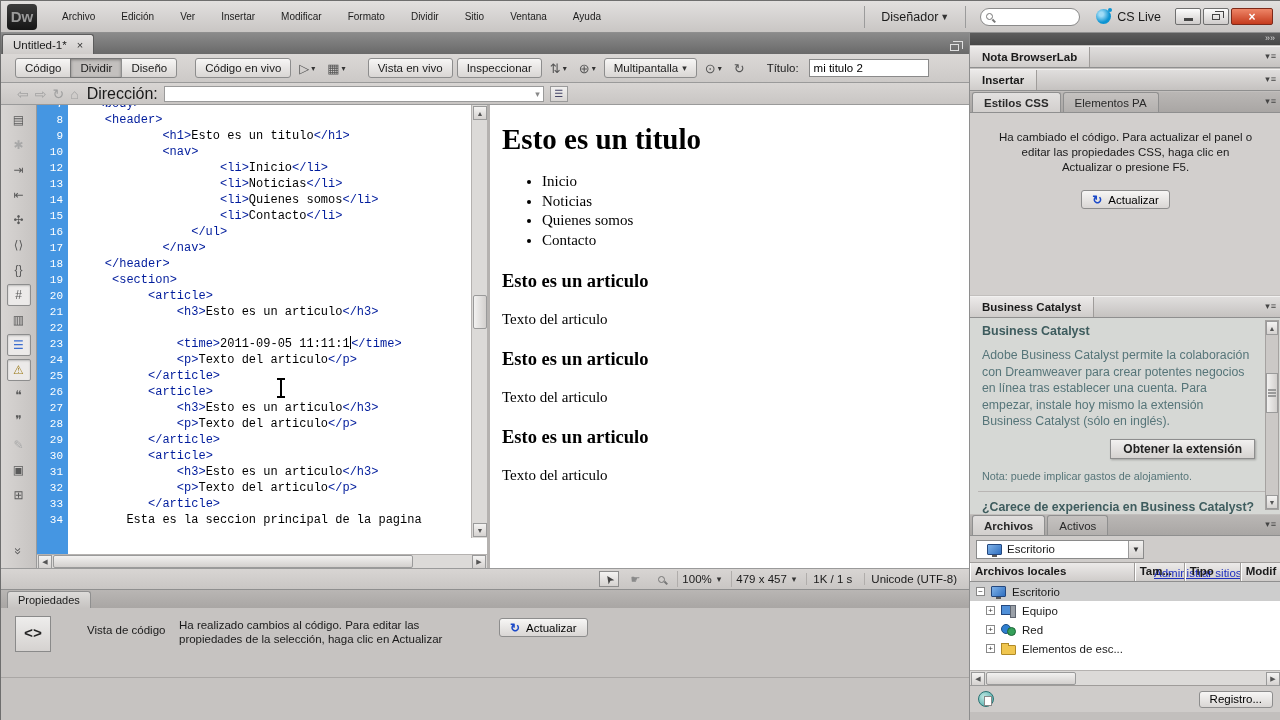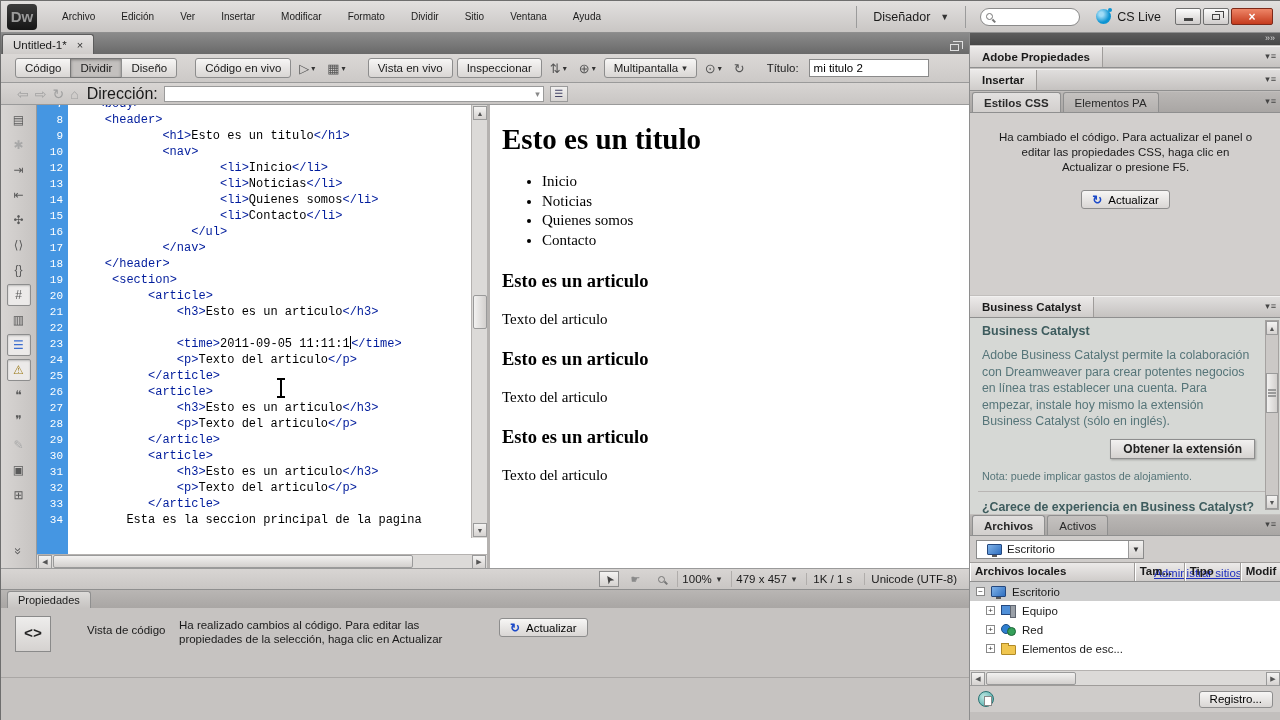--- a/index.html
+++ b/index.html
@@ -17,7 +17,7 @@
   .menu-item { padding:0 13px; font-size:10px; color:#1c1c1c; line-height:31px; cursor:default; }
   .tb-right { margin-left:auto; display:flex; align-items:center; height:100%; }
   .vsep { width:1px; height:22px; background:#9b9b9b; margin:0 10px; }
-  .workspace { display:flex; align-items:center; gap:10px; font-size:12.5px; padding:0 6px; }
+  .workspace { display:flex; align-items:center; gap:2px; font-size:12.5px; padding:0 6px; }
   .dd-arrow { font-size:9px; color:#333; }
   .searchbox { width:100px; height:18px; background:#fff; border:1px solid #8a8a8a; border-radius:9px;
     display:flex; align-items:center; padding:0 5px; gap:4px; margin:0 4px; }

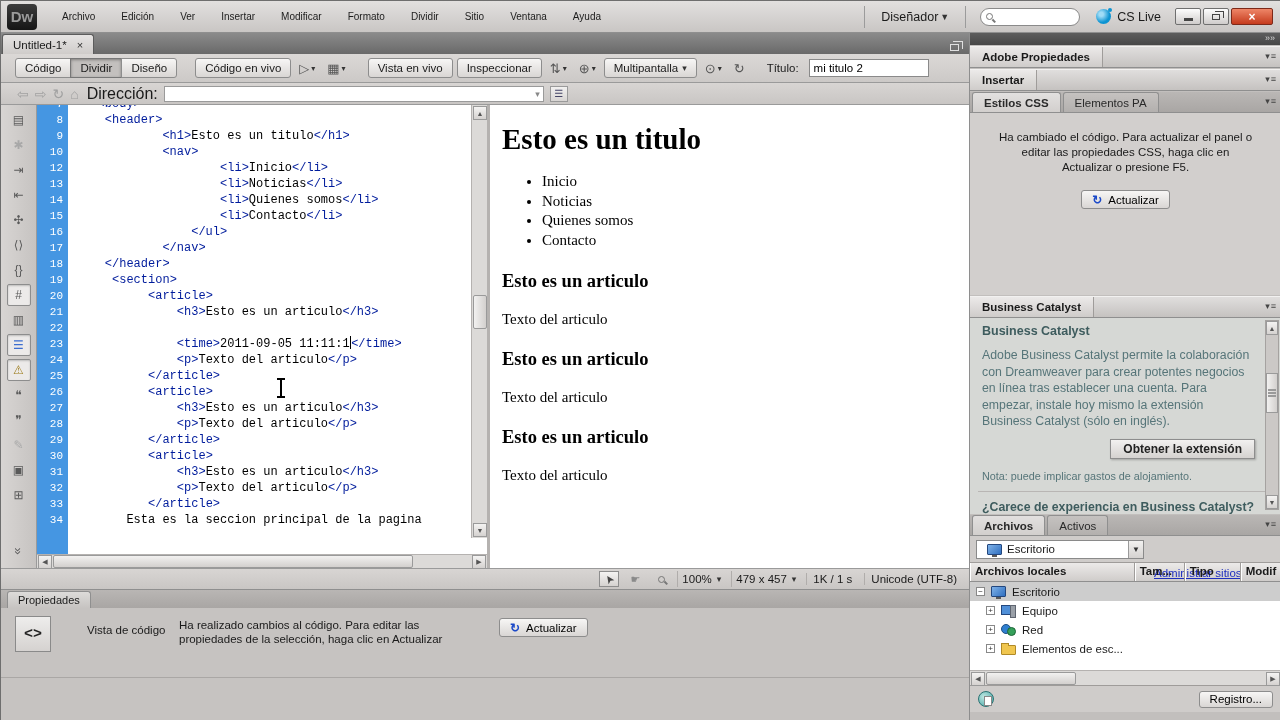--- a/index.html
+++ b/index.html
@@ -495,7 +495,7 @@
     <div id="dock-topstrip">»»</div>
 
     <div class="phdr">
-      <div class="ptab">Adobe Propiedades</div>
+      <div class="ptab">Nota BrowserLab</div>
       <span class="pmenu">≡</span>
     </div>
 

